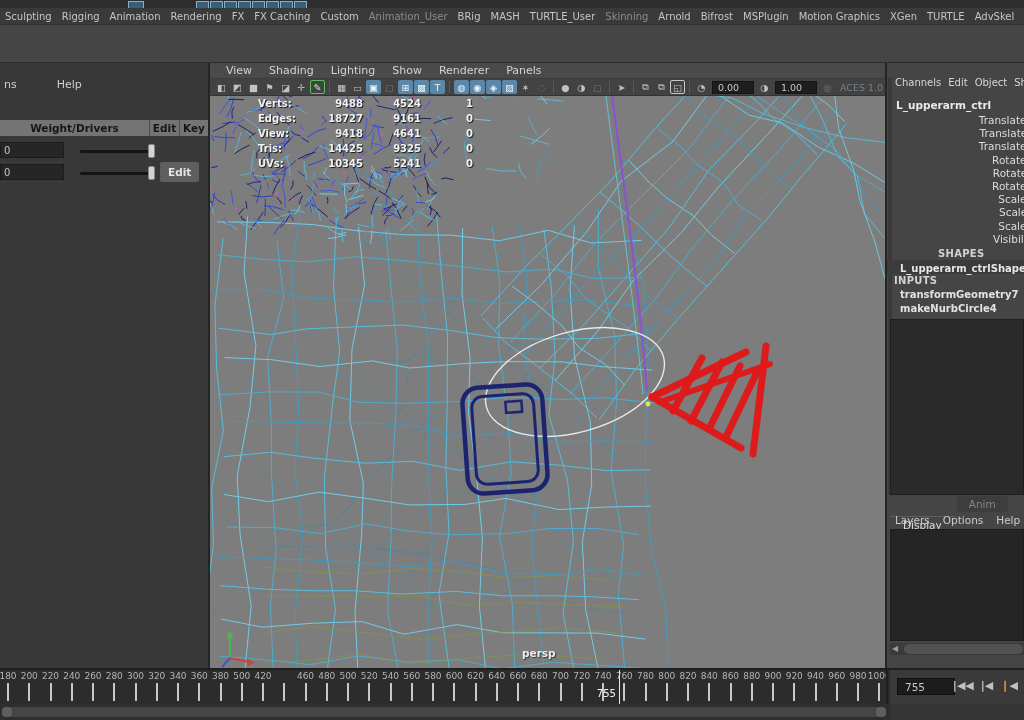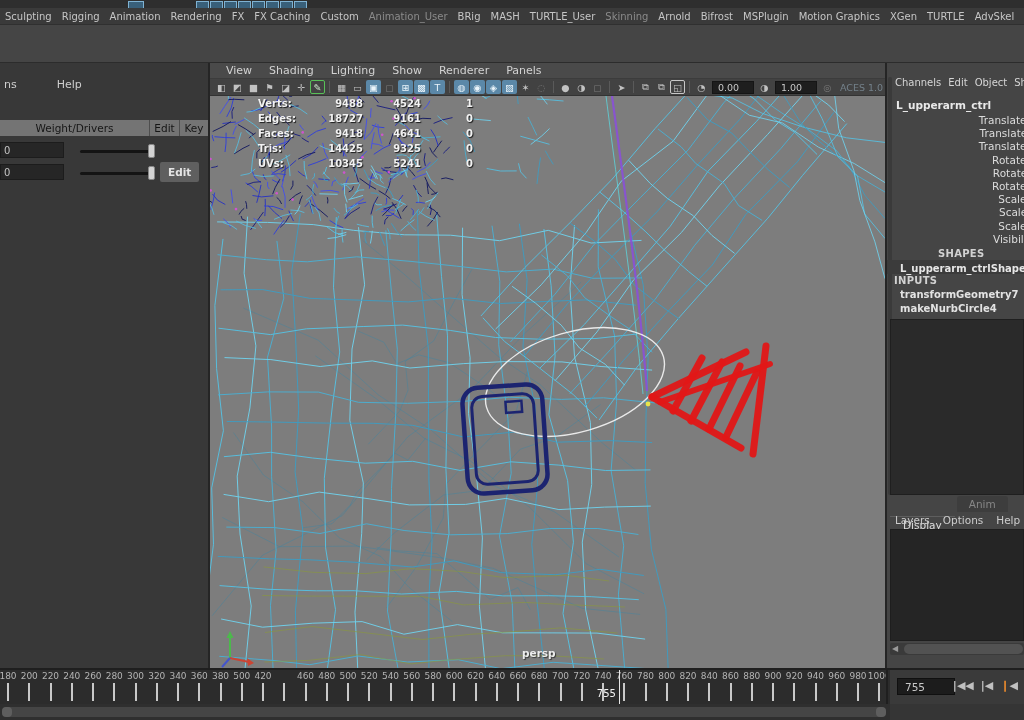--- a/index.html
+++ b/index.html
@@ -26,7 +26,7 @@
   .lp-toolicon{position:absolute;top:1px;}
   .lp-dim{opacity:.45;}
   .lp-header{position:absolute;top:57px;left:0;width:100%;height:16px;background:#747474;display:flex;}
-  .lp-header div{line-height:16px;font-size:10.5px;font-weight:400;color:#161616;text-align:center;border-right:1px solid #4e4e4e;box-sizing:border-box;}
+  .lp-header div{line-height:16px;font-size:10.5px;font-weight:700;color:#161616;text-align:center;border-right:1px solid #4e4e4e;box-sizing:border-box;}
   .h-title{flex:1;}
   .h-edit{width:30px;}
   .h-key{width:28px;border-right:none !important;}

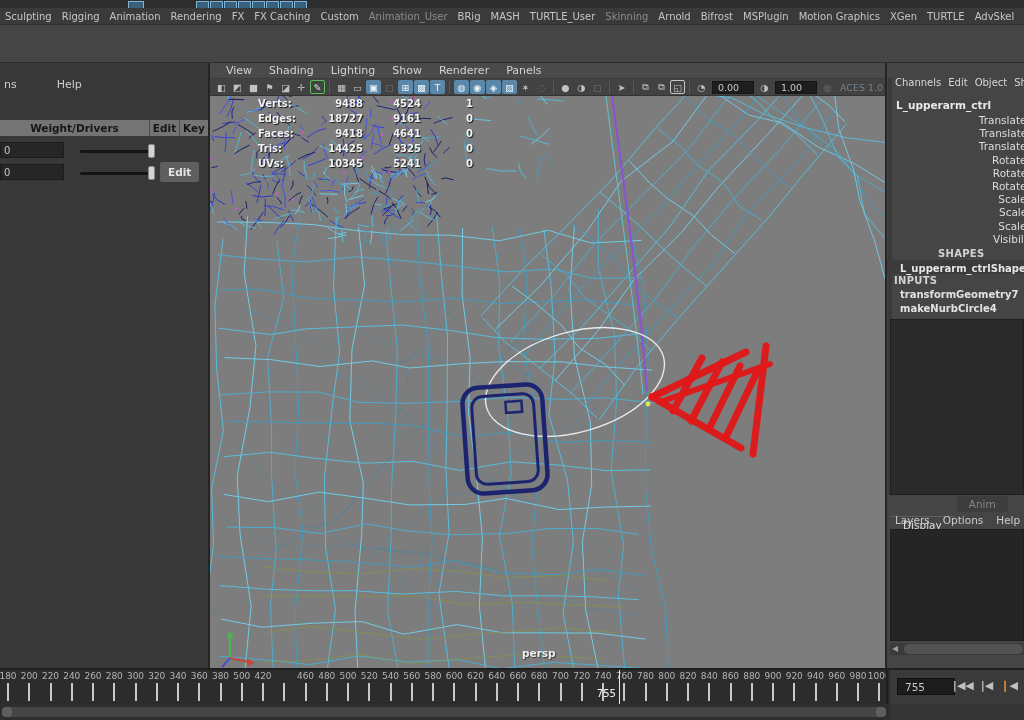--- a/index.html
+++ b/index.html
@@ -629,7 +629,7 @@
             <span class="hud-c3">0</span>
           </div>
           <div class="hud-row">
-            <span class="hud-label">Faces:</span>
+            <span class="hud-label">View:</span>
             <span class="hud-c1">9418</span>
             <span class="hud-c2">4641</span>
             <span class="hud-c3">0</span>

